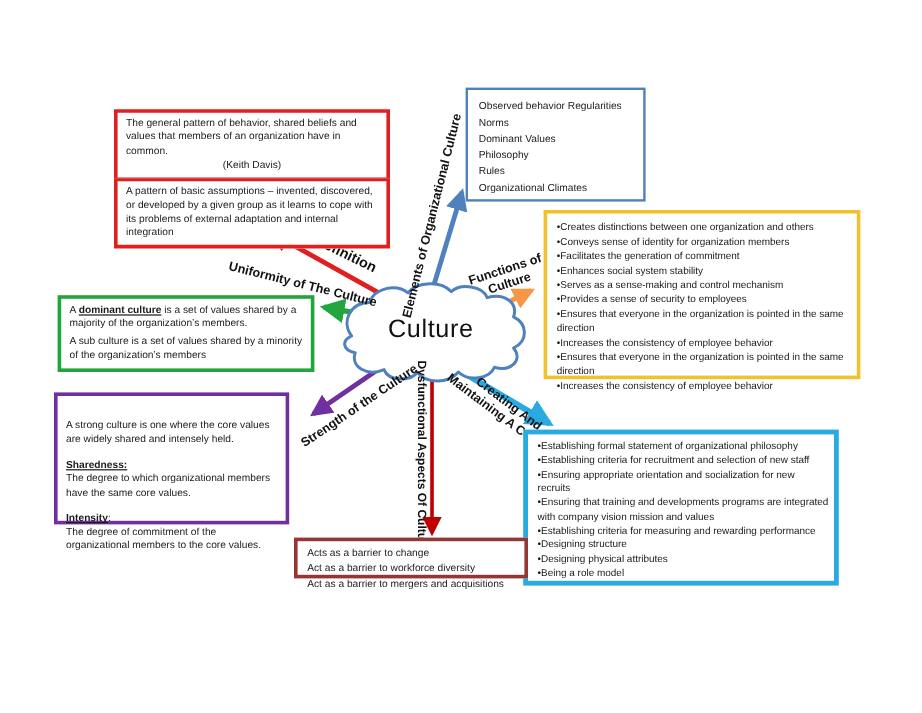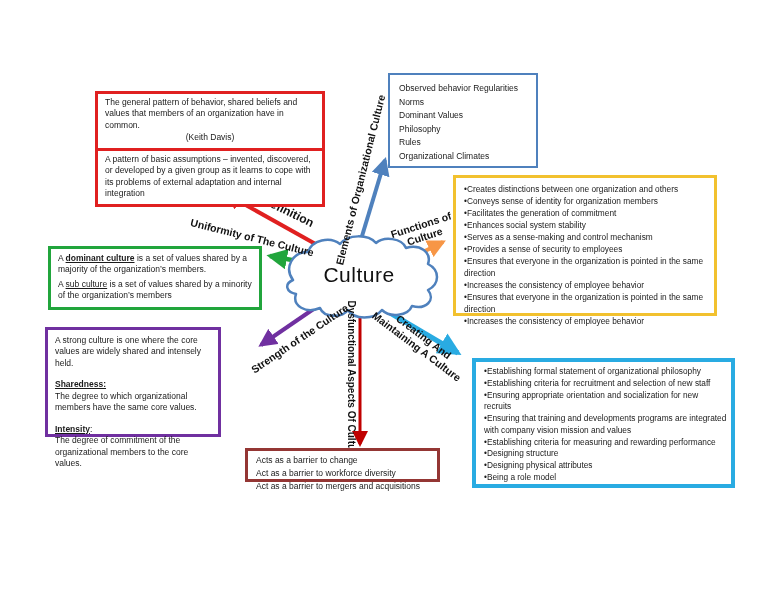--- a/index.html
+++ b/index.html
@@ -32,7 +32,7 @@
   .green-box{left:48px;top:246px;width:214px;height:64px;border:3px solid #21a53c;padding:4px 7px;}
   .green-box p{margin:0 0 3px 0;}
   .term-bold{font-weight:bold;text-decoration:underline;}
-  .term-underline{text-decoration:underline;}
+  .term-underline{}
 
   
   .purple-box{left:45px;top:327px;width:176px;height:110px;border:3px solid #7030a0;padding:5px 7px;}

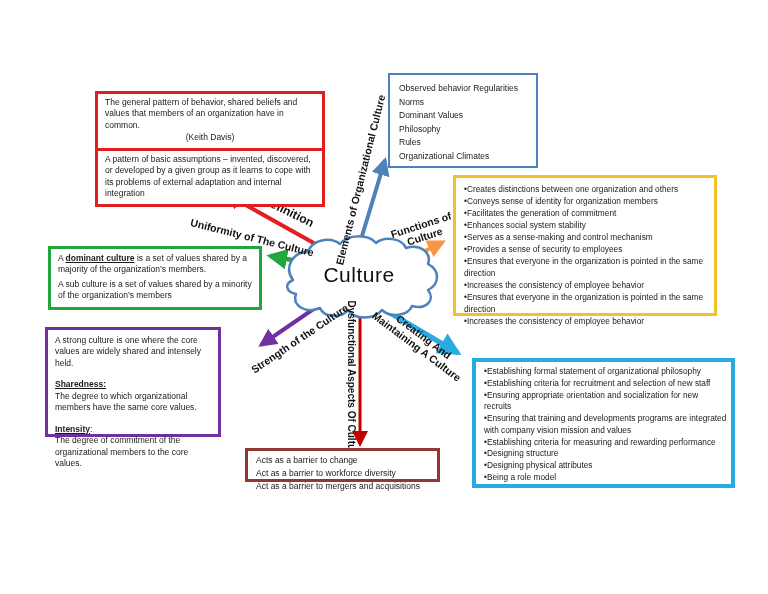--- a/index.html
+++ b/index.html
@@ -35,7 +35,7 @@
   .term-underline{}
 
   
-  .purple-box{left:45px;top:327px;width:176px;height:110px;border:3px solid #7030a0;padding:5px 7px;}
+  .purple-box{left:45px;top:327px;width:196px;height:110px;border:3px solid #7030a0;padding:19px 7px;}
   .purple-box p{margin:0;}
   .purple-box .gap{margin-top:10px;}
   .subhead{font-weight:bold;text-decoration:underline;}

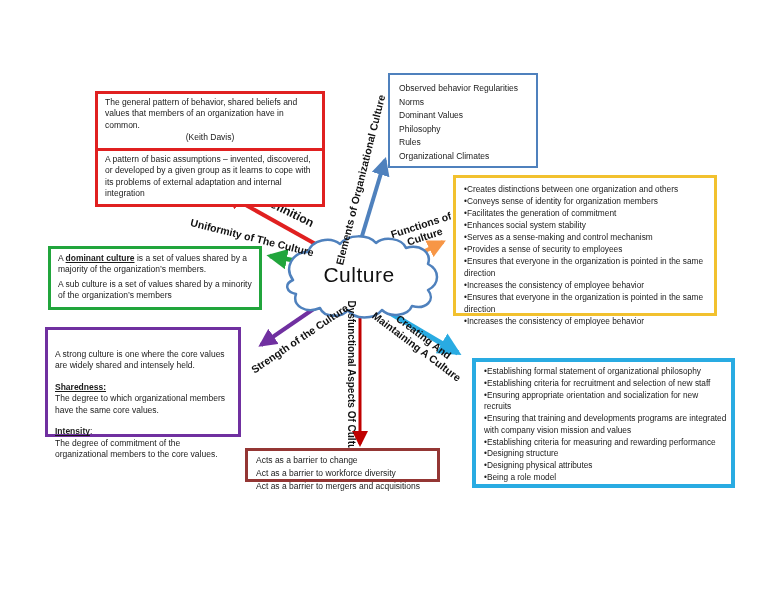--- a/index.html
+++ b/index.html
@@ -25,7 +25,7 @@
   .yellow-box .item{line-height:1.45;}
 
   
-  .cyan-box{left:472px;top:358px;width:263px;height:130px;border:4px solid #29abe2;padding:4px 4px 4px 8px;font-size:8.3px;}
+  .cyan-box{left:436px;top:358px;width:263px;height:130px;border:4px solid #29abe2;padding:4px 4px 4px 8px;font-size:8.3px;}
   .cyan-box .item{line-height:1.42;}
 
   

